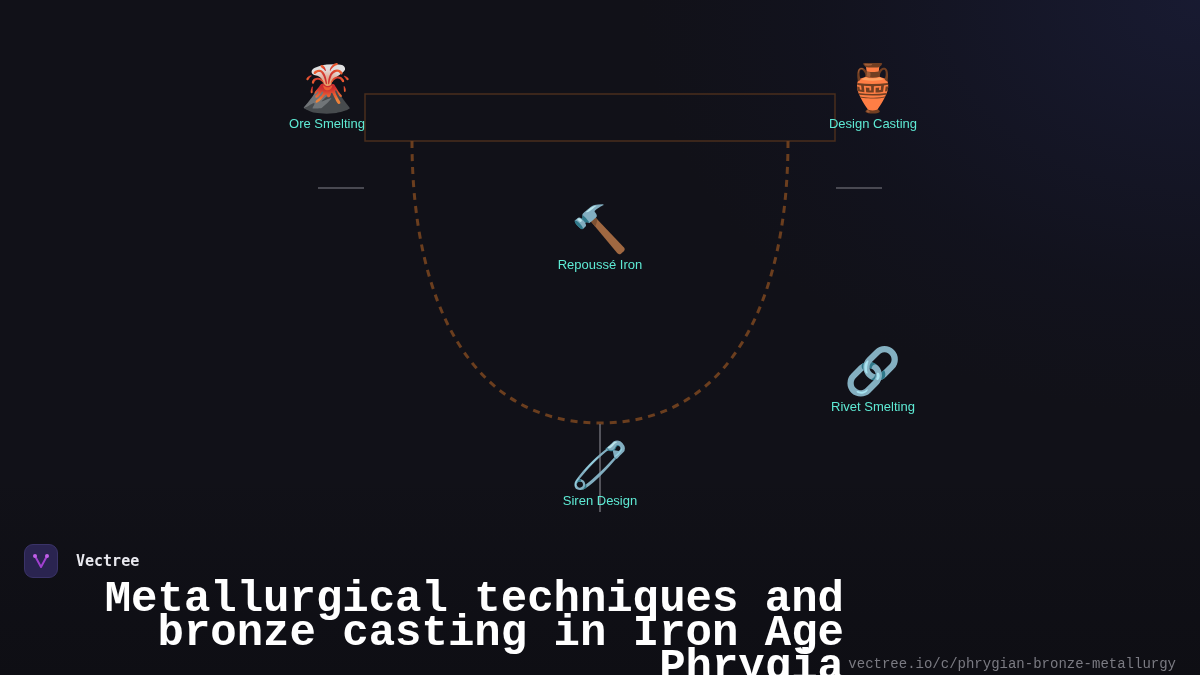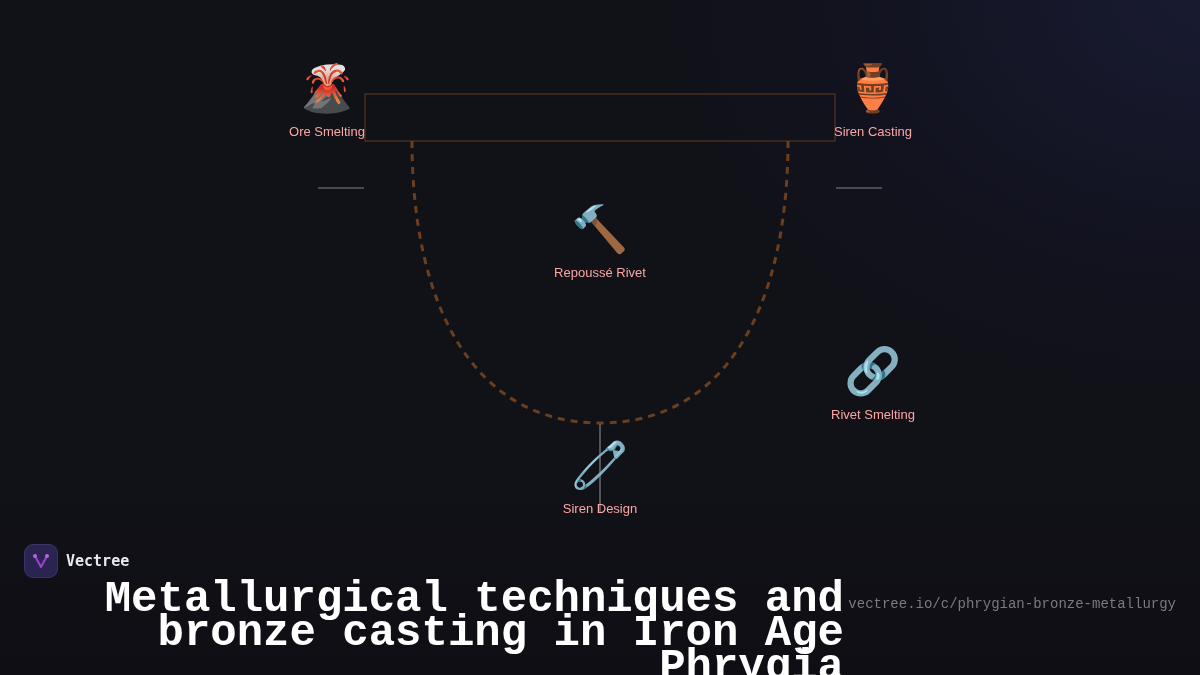--- a/index.html
+++ b/index.html
@@ -26,7 +26,7 @@
     font-family:"DejaVu Sans", sans-serif;
   }
   .node .label {
-    margin-top:8px; font-size:13px; color:#fca5a5; white-space:nowrap;
+    font-size:13px; color:#5eead4; white-space:nowrap;
   }
   .brand {
     position:absolute; left:24px; top:544px; display:flex; align-items:center; gap:8px;

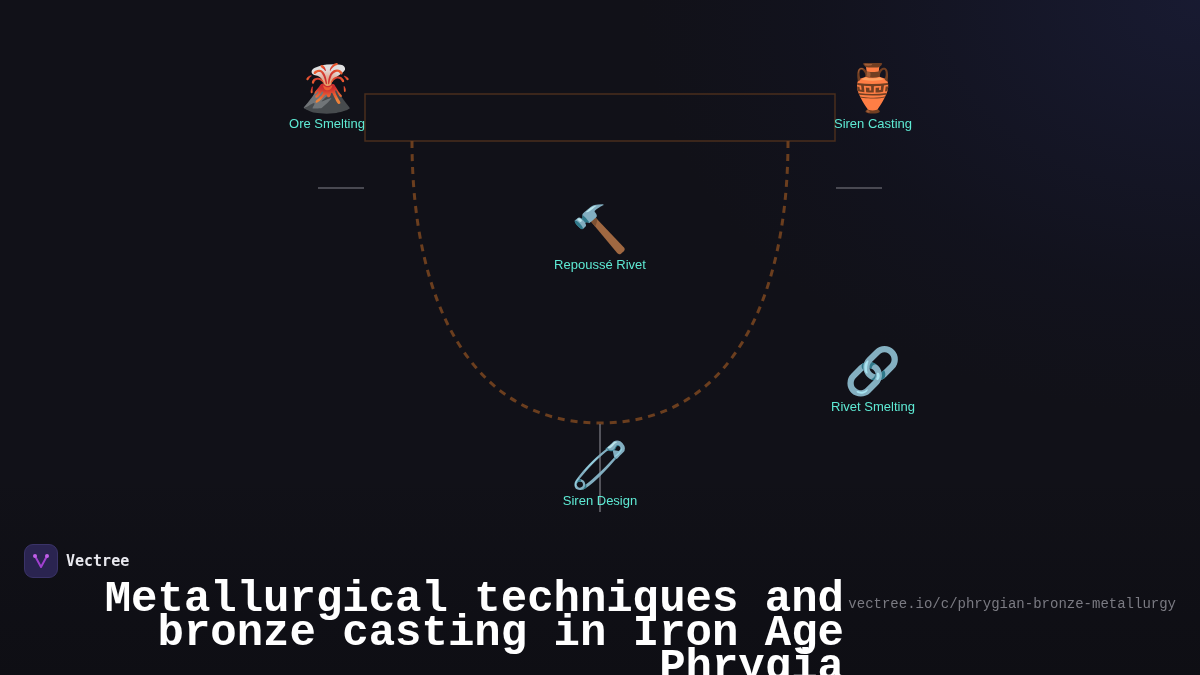--- a/index.html
+++ b/index.html
@@ -68,7 +68,7 @@
 </div>
 <div class="node" style="left:873px; top:60px;">
   <div class="icon">🏺</div>
-  <div class="label">Siren Casting</div>
+  <div class="label">Design Casting</div>
 </div>
 <div class="node" style="left:600px; top:201px;">
   <div class="icon">🔨</div>

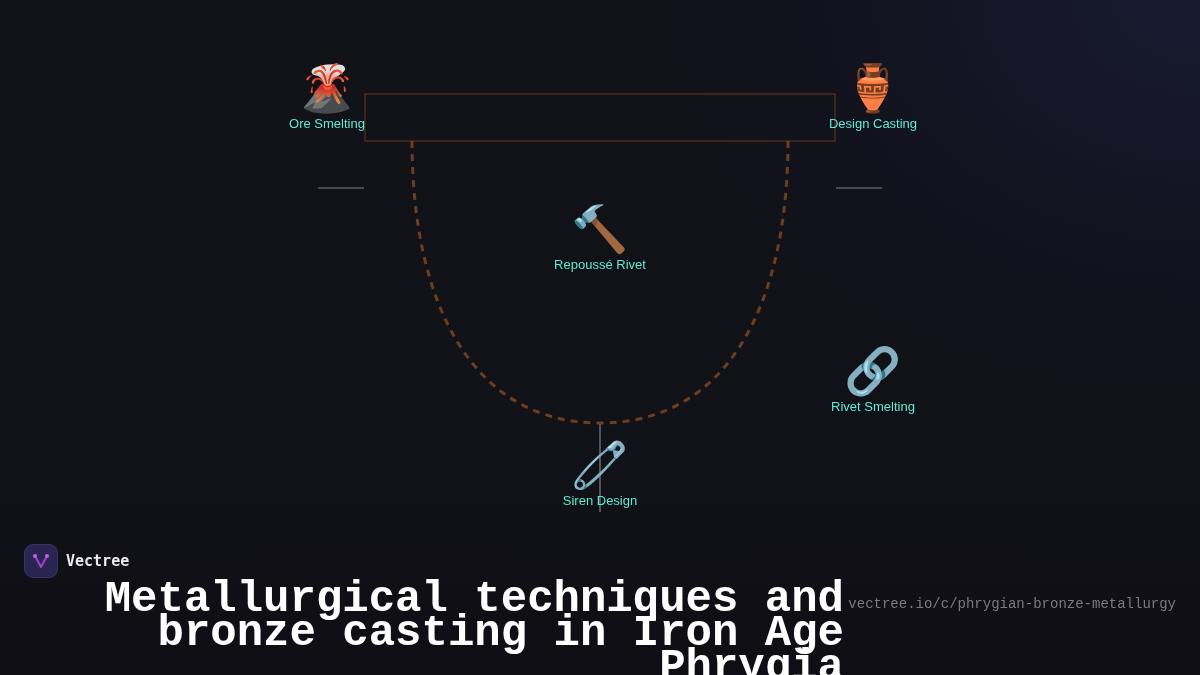--- a/index.html
+++ b/index.html
@@ -72,7 +72,7 @@
 </div>
 <div class="node" style="left:600px; top:201px;">
   <div class="icon">🔨</div>
-  <div class="label">Repoussé Rivet</div>
+  <div class="label">Repoussé Iron</div>
 </div>
 <div class="node" style="left:873px; top:343px;">
   <div class="icon">🔗</div>

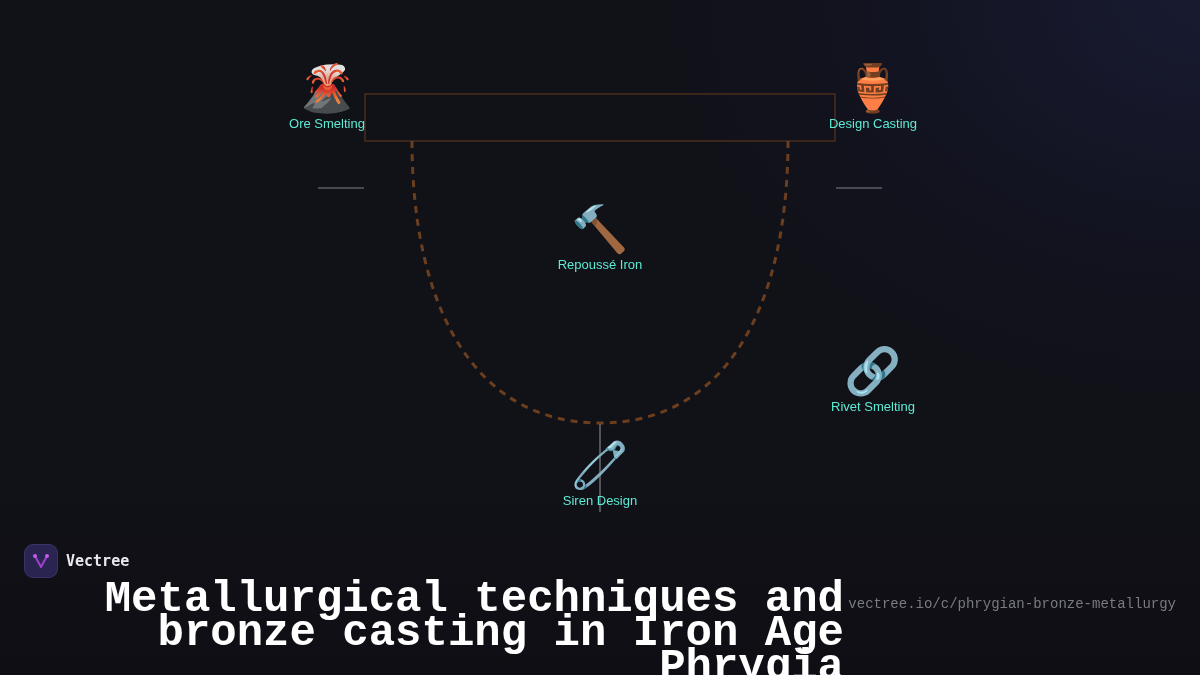--- a/index.html
+++ b/index.html
@@ -29,7 +29,7 @@
     font-size:13px; color:#5eead4; white-space:nowrap;
   }
   .brand {
-    position:absolute; left:24px; top:544px; display:flex; align-items:center; gap:8px;
+    position:absolute; left:24px; top:544px; display:flex; align-items:center; gap:18px;
   }
   .brand-logo {
     width:34px; height:34px; border-radius:9px; background:#2a2450;

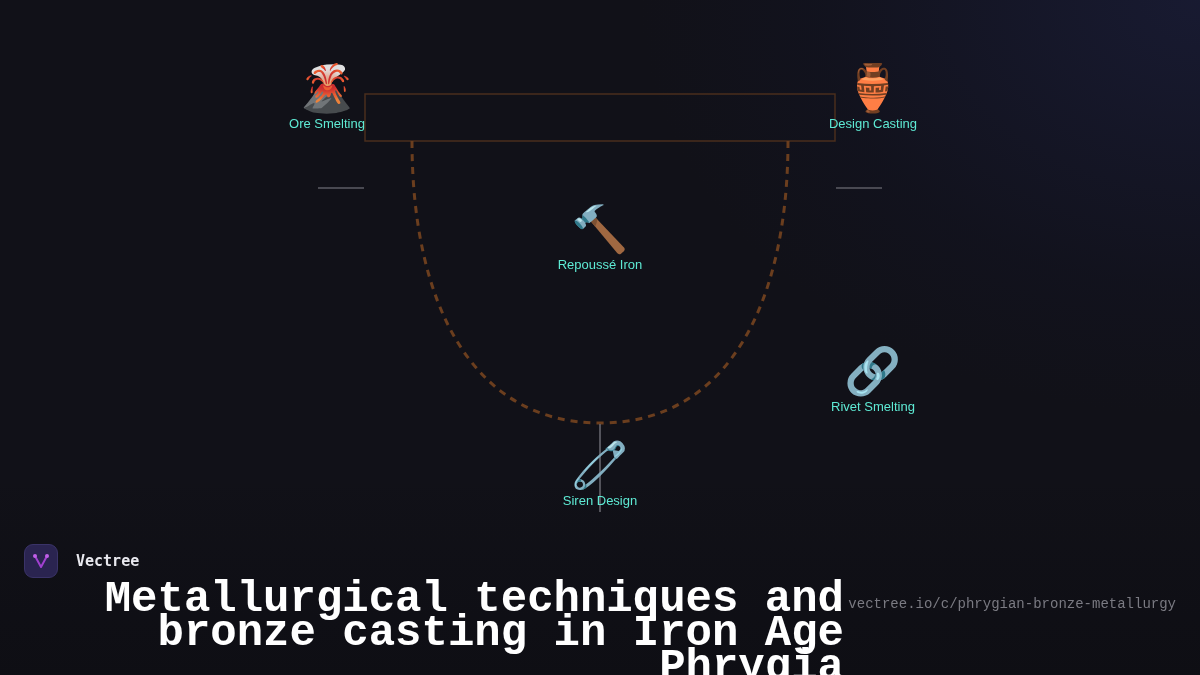--- a/index.html
+++ b/index.html
@@ -45,7 +45,7 @@
     font-size:44px; line-height:34px; color:#ffffff; letter-spacing:0px;text-align:right;
   }
   .url {
-    position:absolute; right:24px; top:596px;
+    position:absolute; right:24px; top:656px;
     font-family:"Liberation Mono", monospace; font-size:14px; color:#7a7a82;
   }
 </style>

